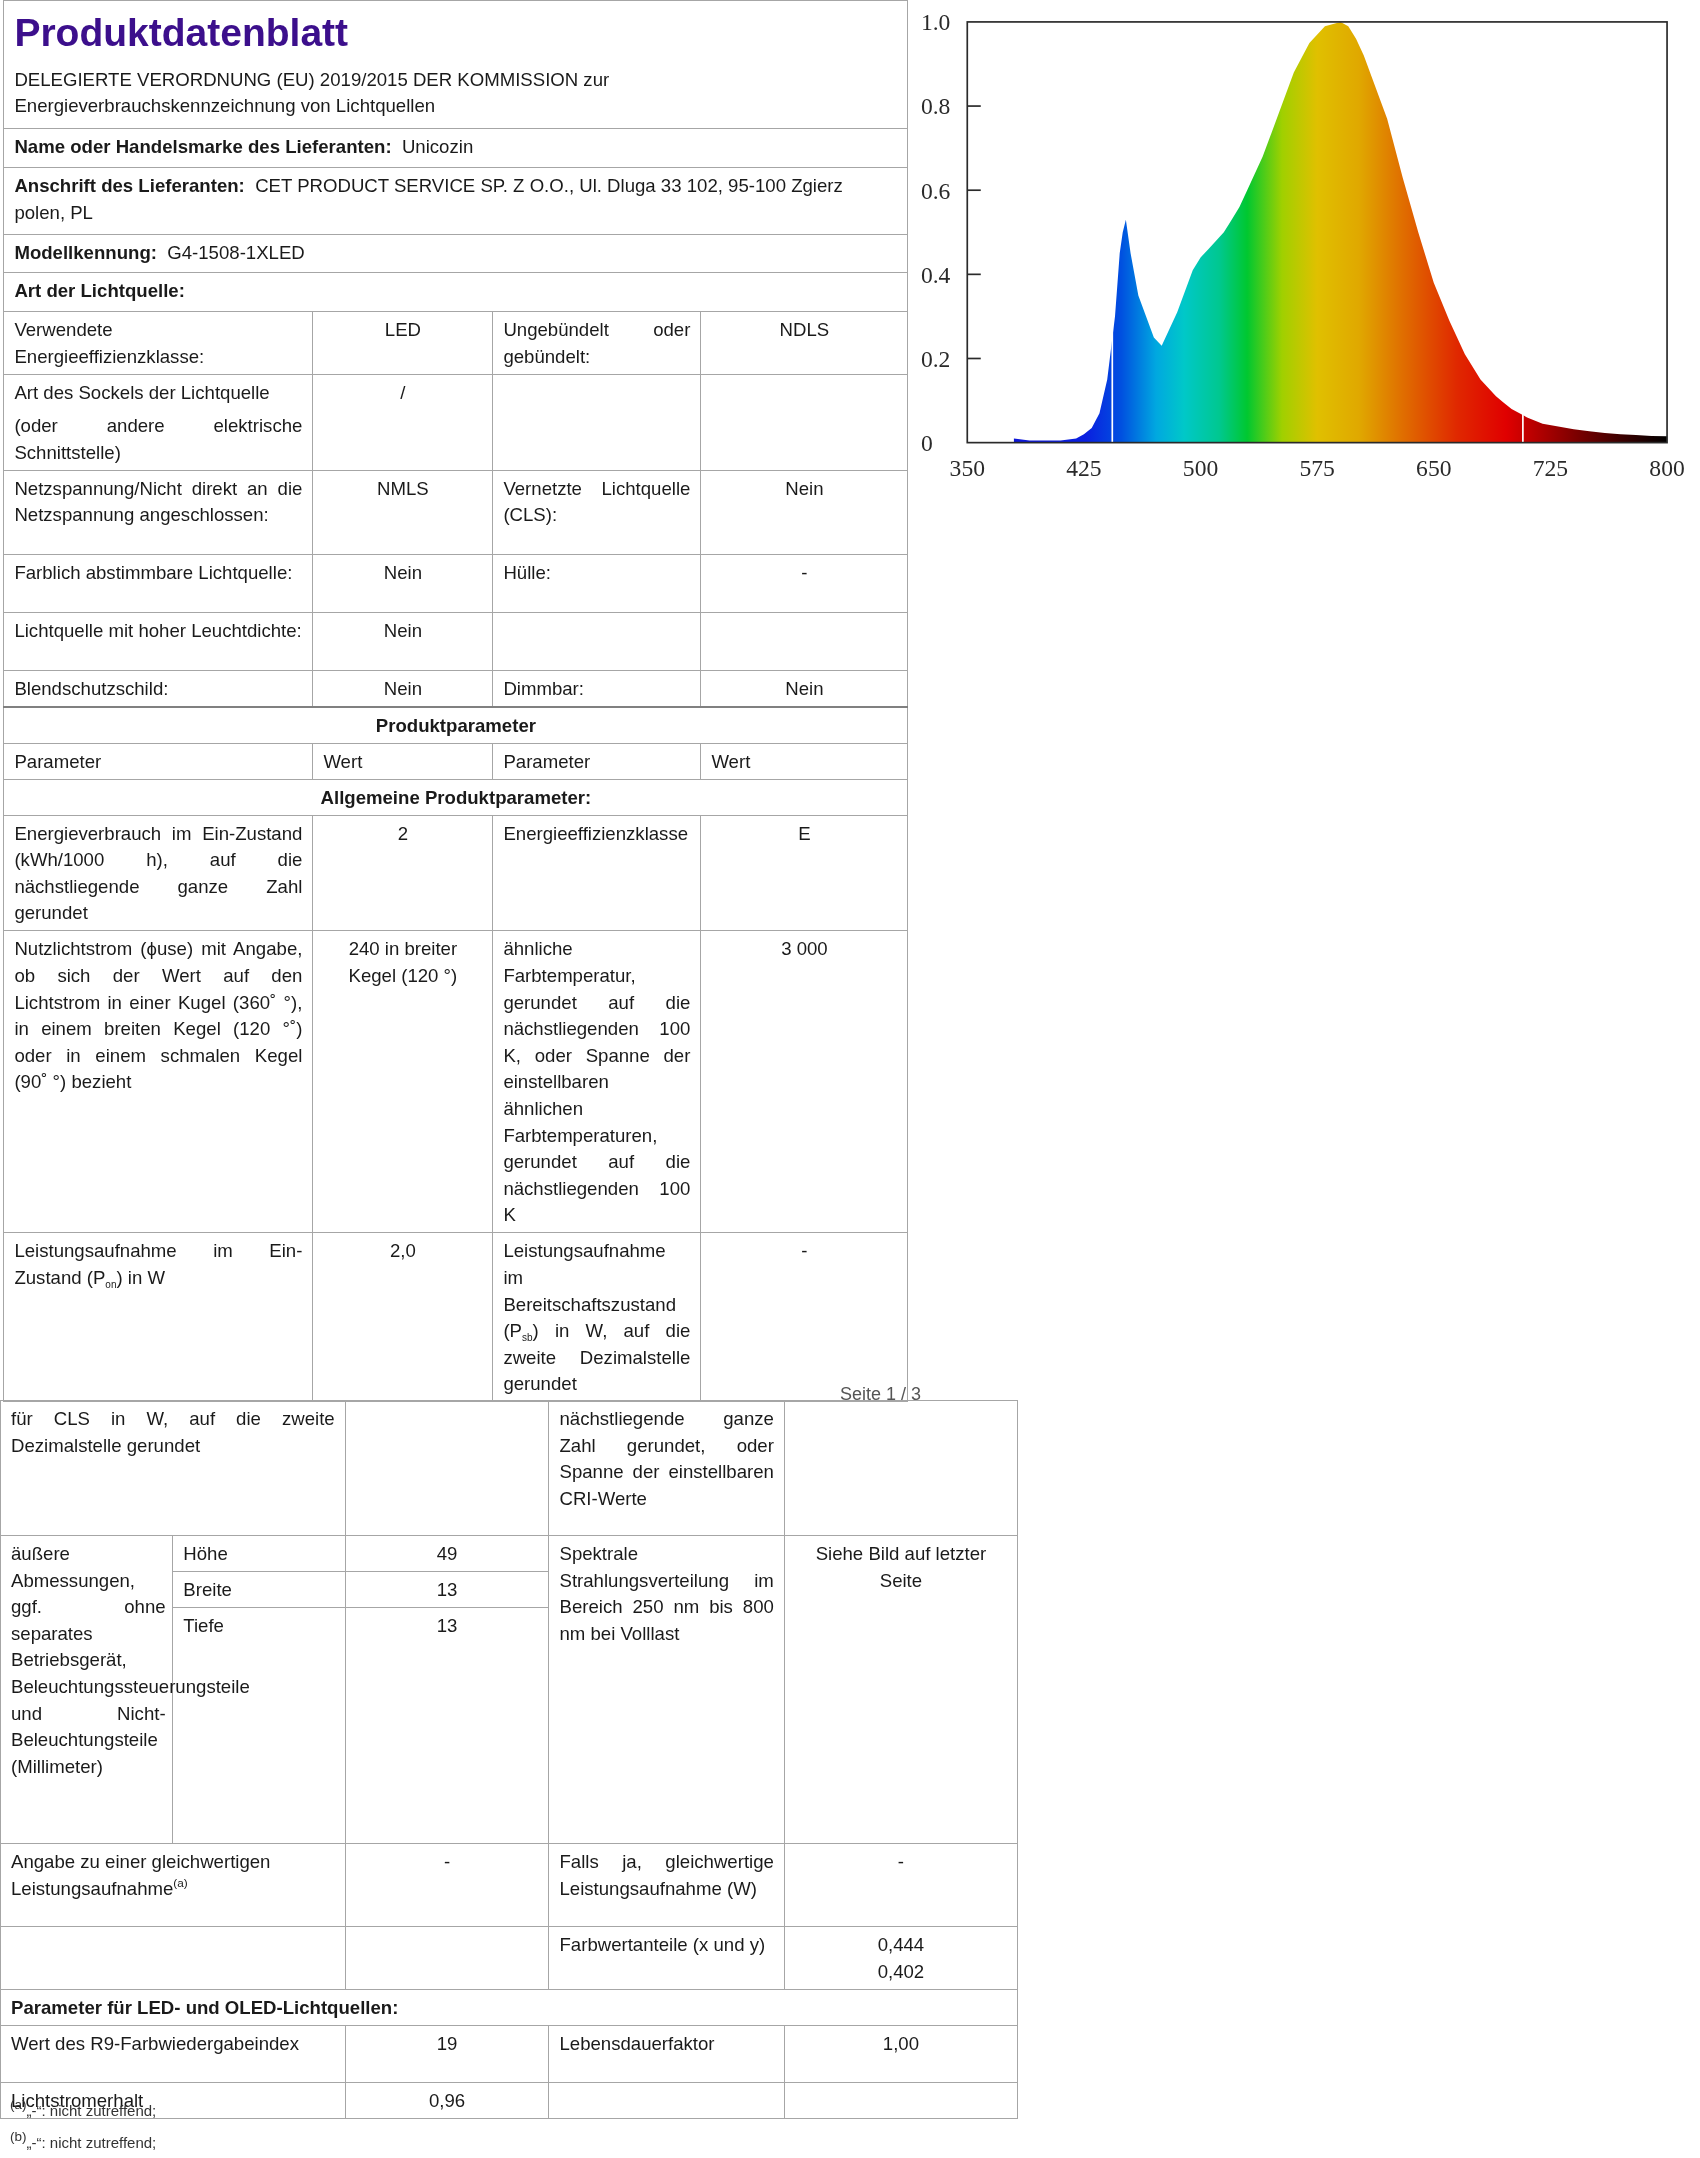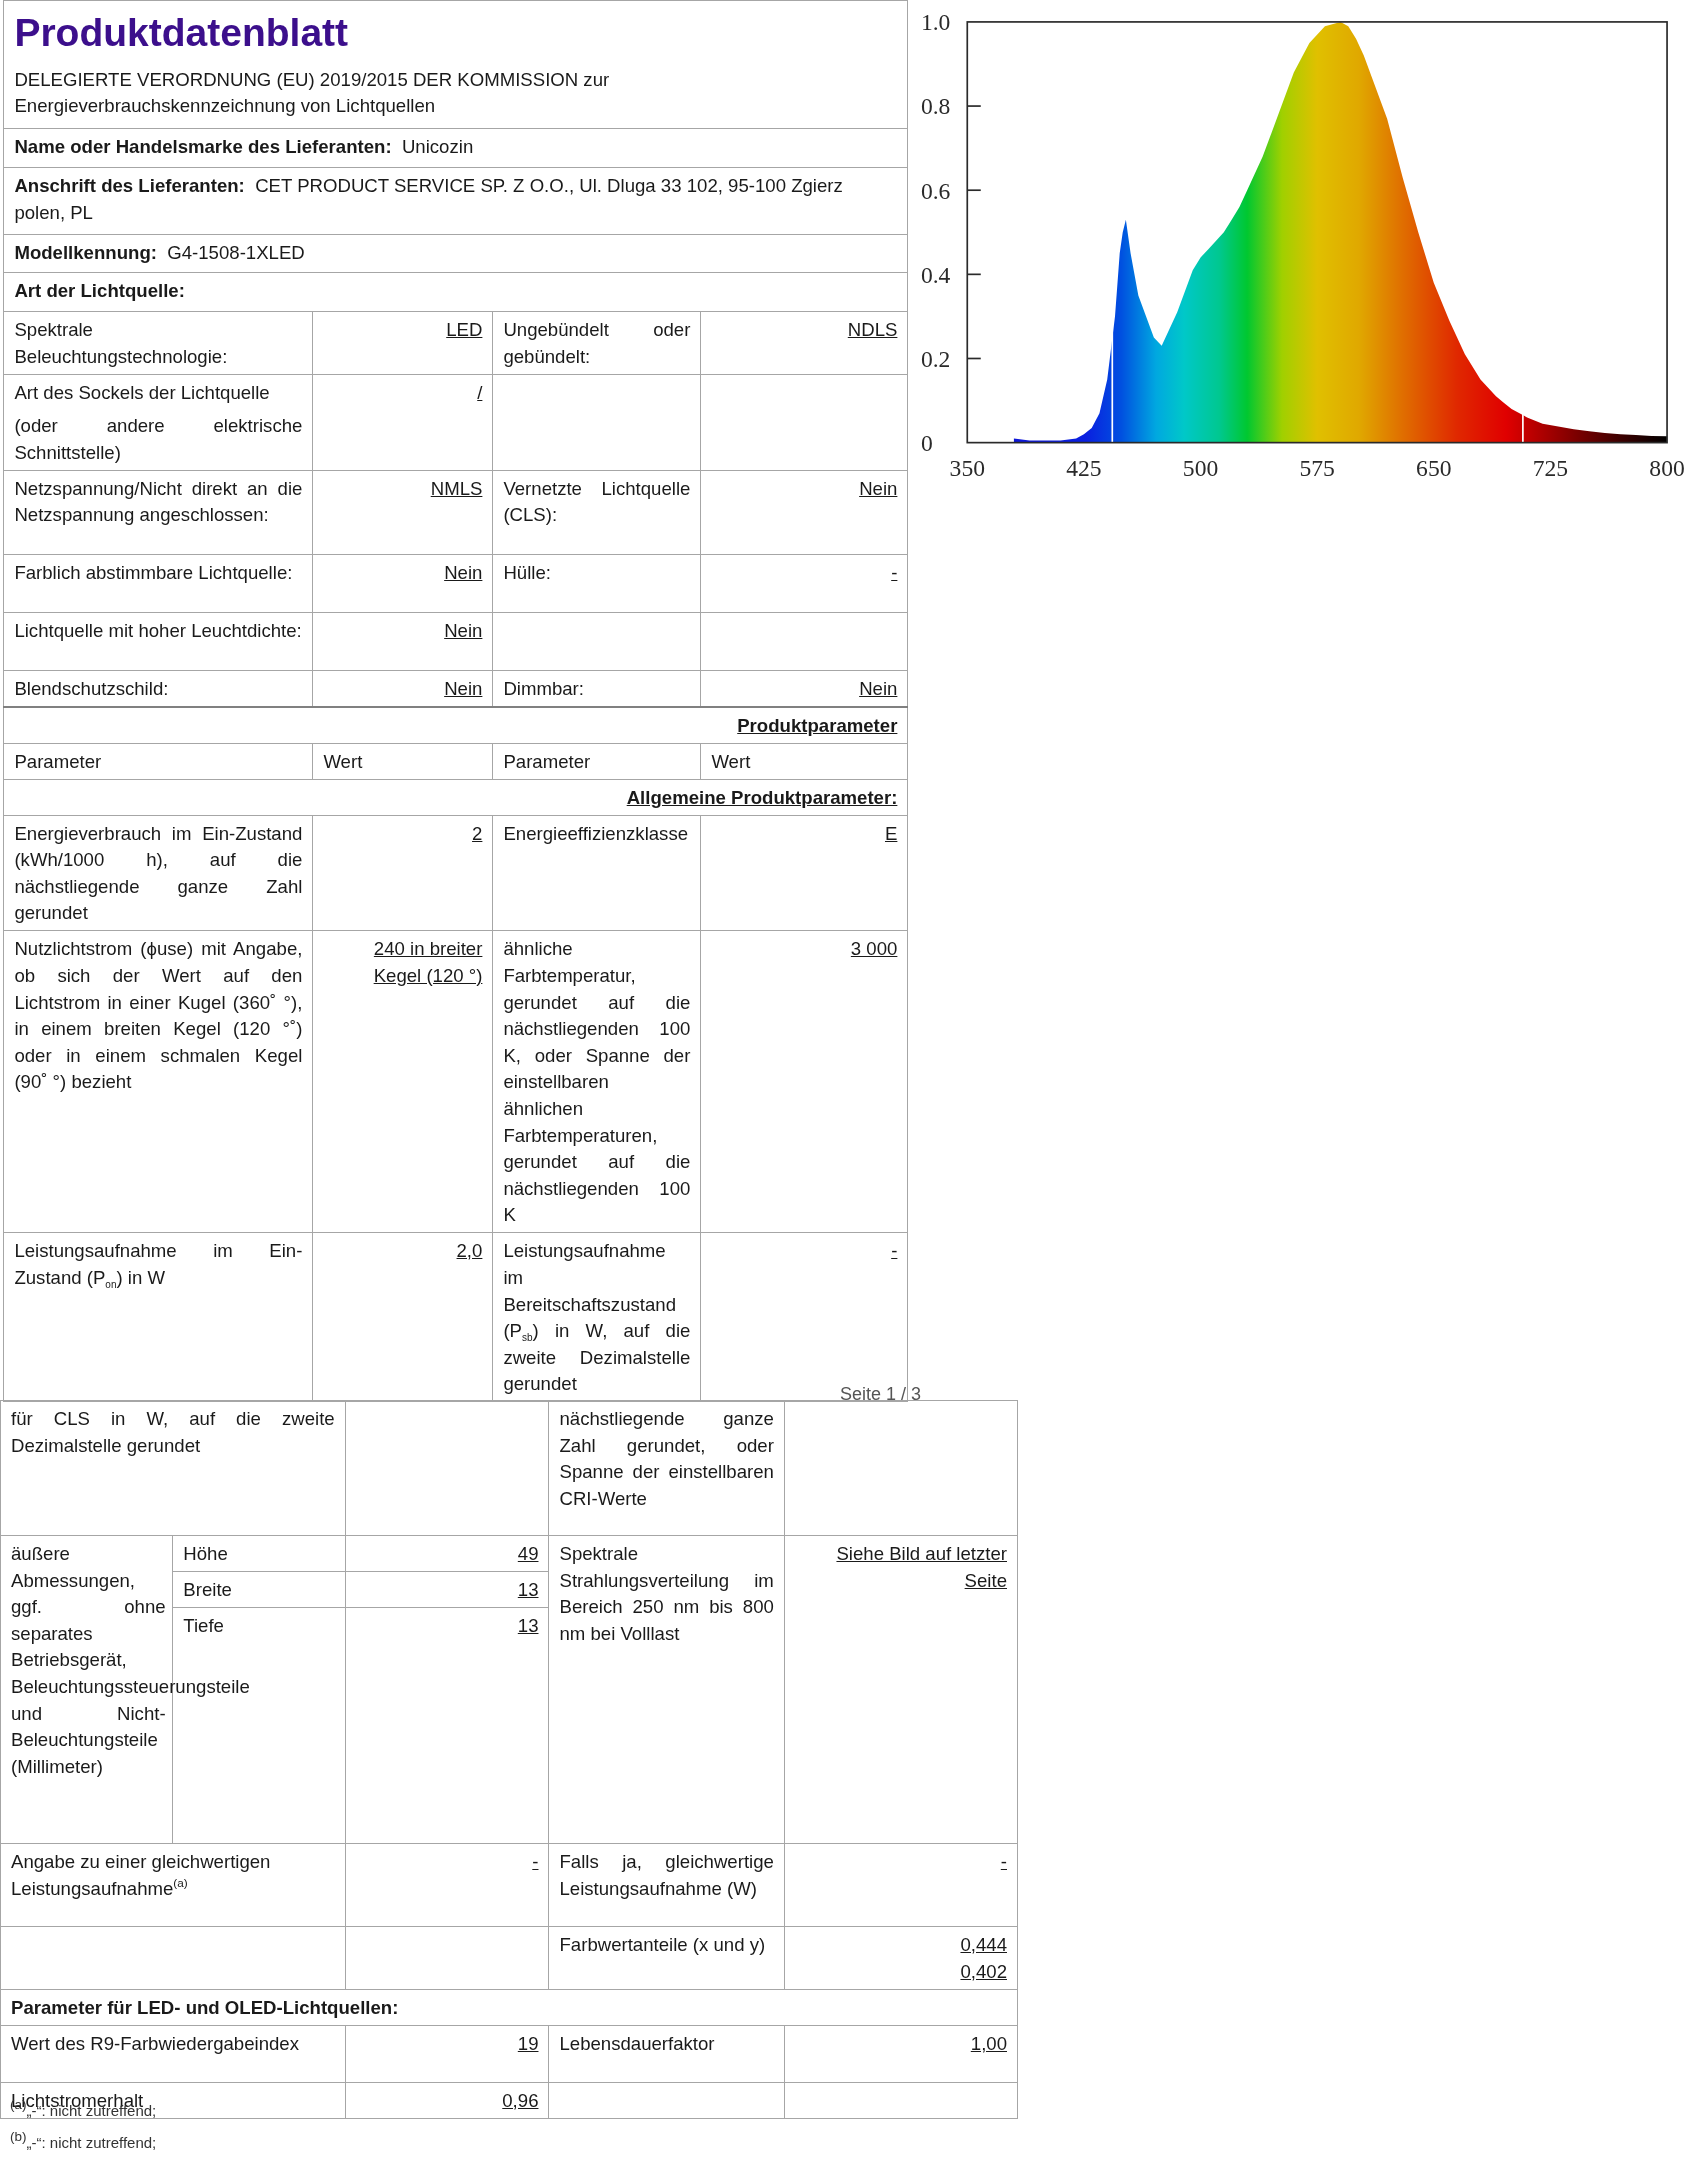--- a/index.html
+++ b/index.html
@@ -69,7 +69,7 @@
   </tr>
 
   <tr style="height:58px">
-    <td class="just">Spektrale Beleuchtungstechnologie:</td>
+    <td class="just">Verwendete Energieeffizienzklasse:</td>
     <td class="ctr">LED</td>
     <td class="just">Ungebündelt oder gebündelt:</td>
     <td class="ctr">NDLS</td>

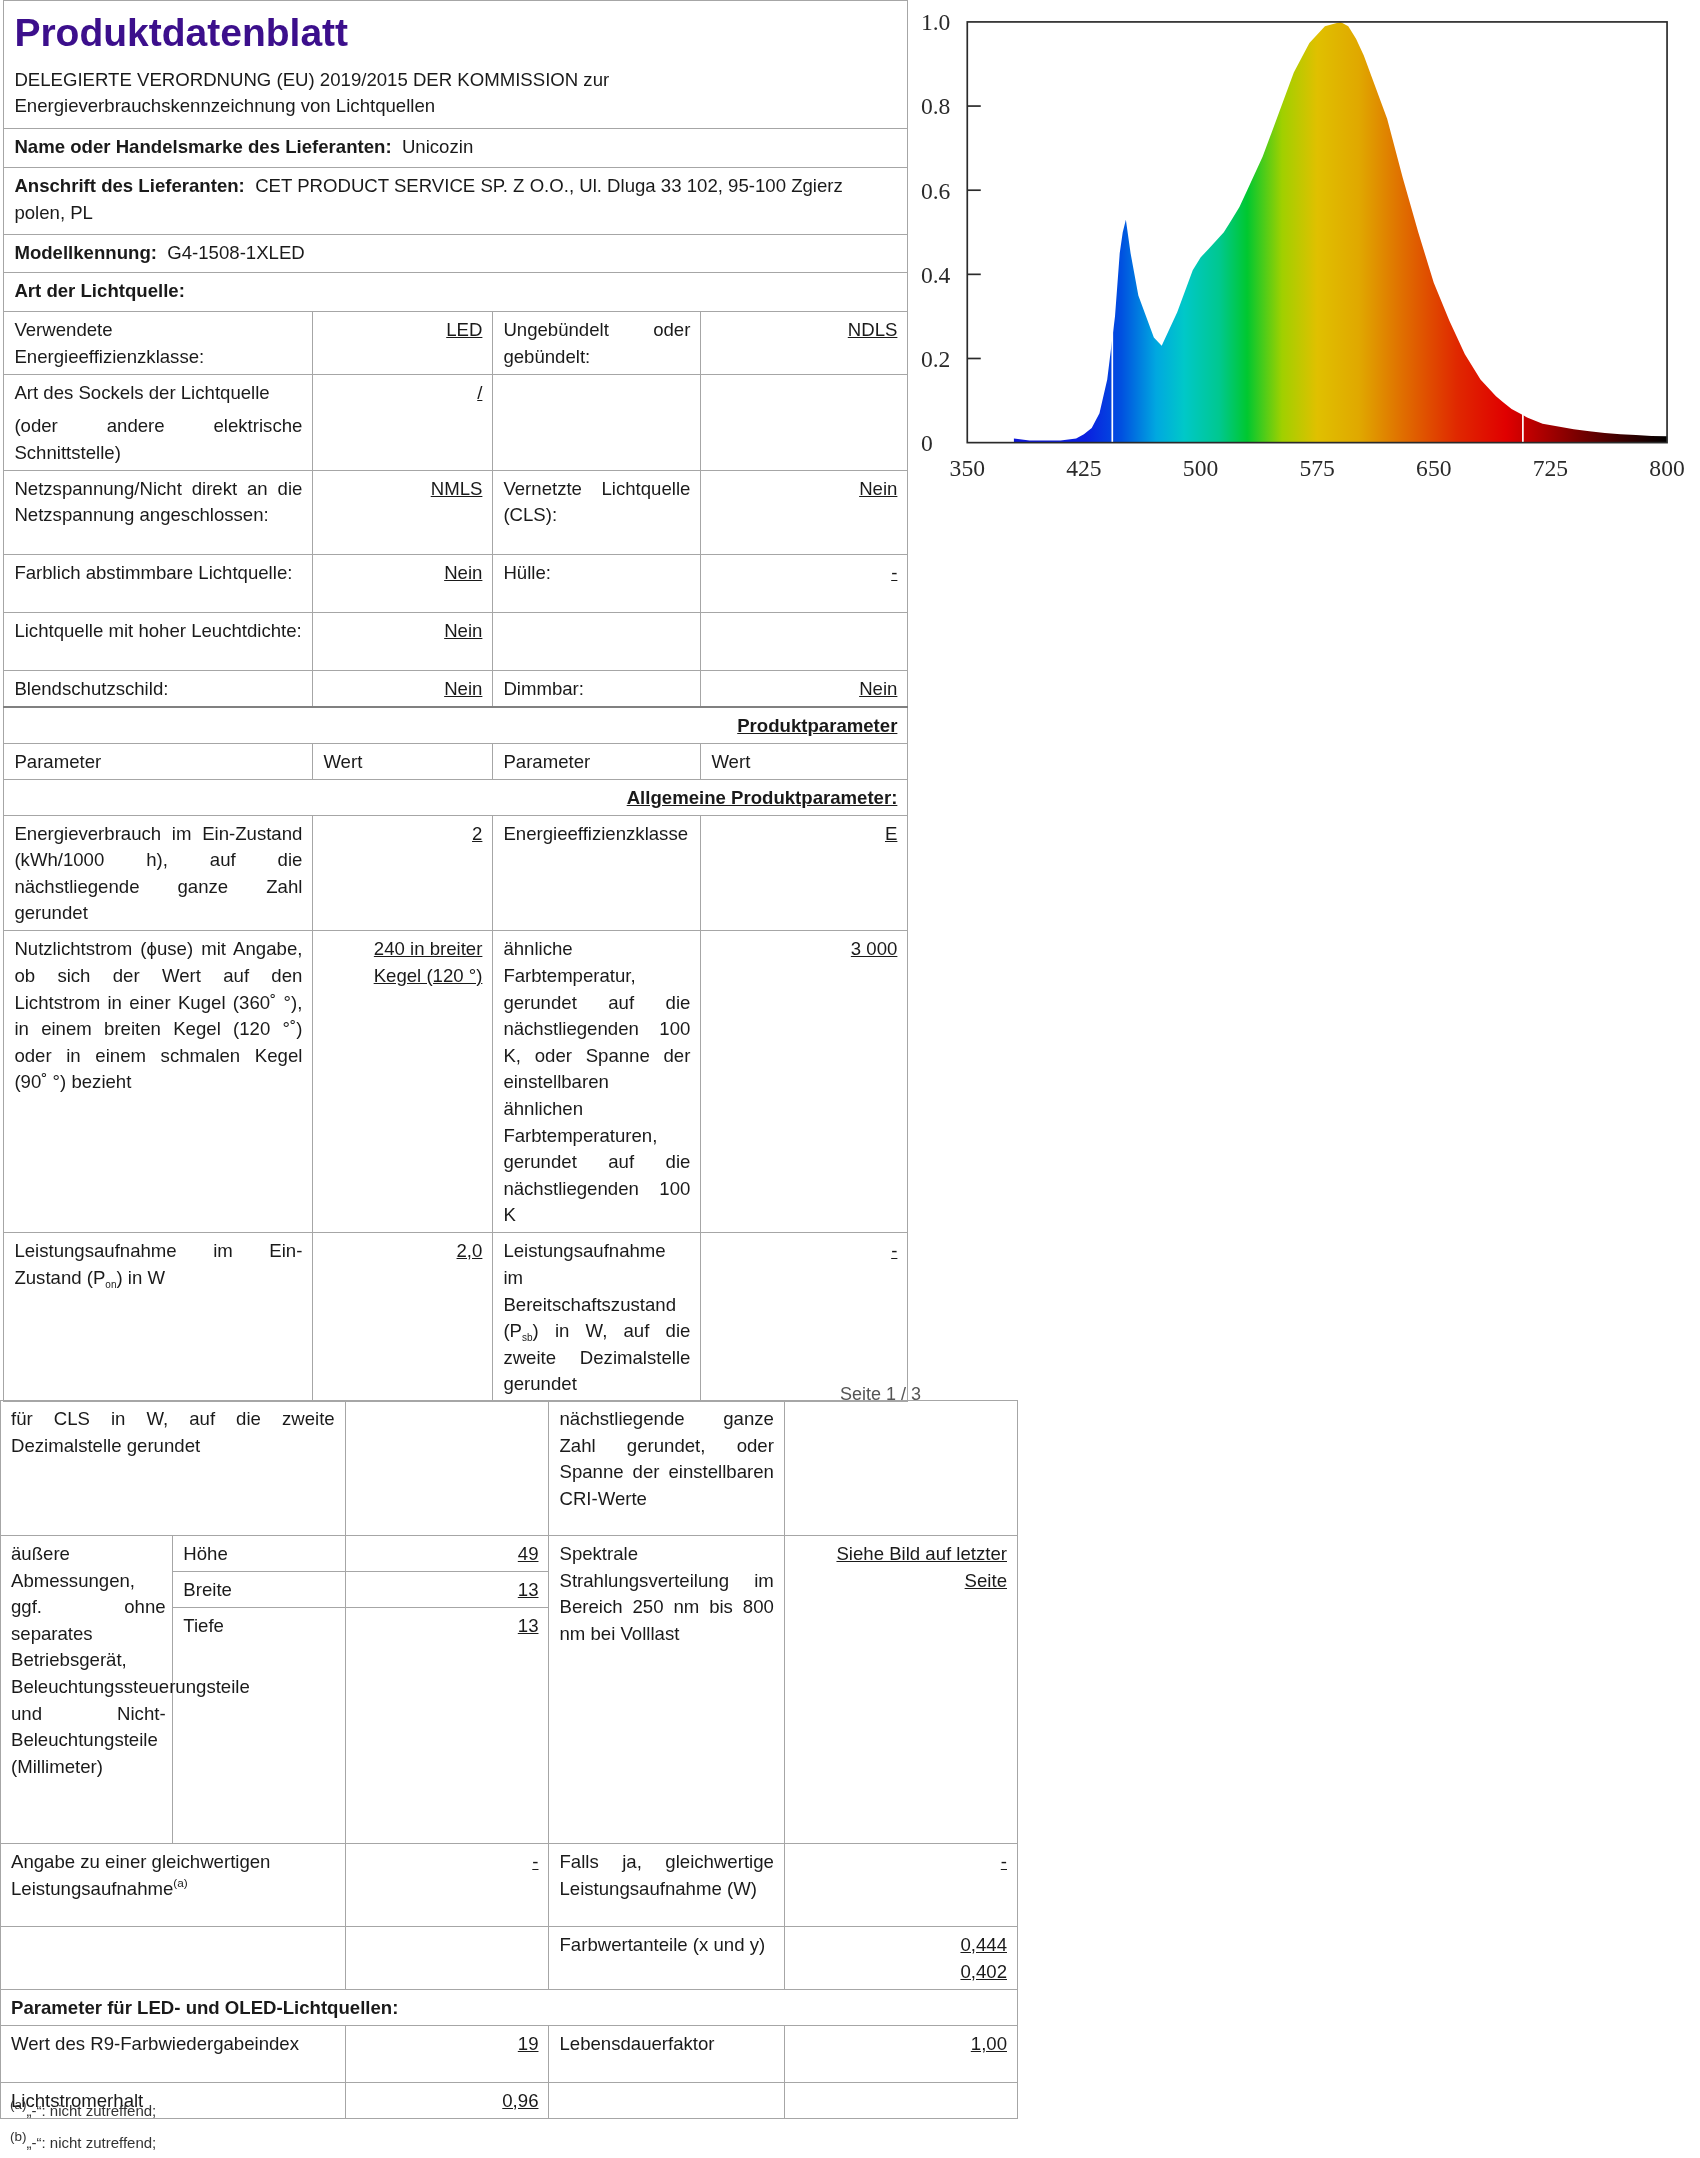--- a/index.html
+++ b/index.html
@@ -12,7 +12,7 @@
   .full td { padding:5px 10px; }
   .title { color:#3c0f8c; font-weight:bold; font-size:39px; line-height:49px; padding-top:1.7px !important; }
   .just { text-align:justify; }
-  .ctr { text-align:right;text-decoration:underline; }
+  .ctr { text-align:center; }
   .bold { font-weight:bold; }
   .sub { font-size:10px; vertical-align:-4.2px; line-height:0; }
   .sup { font-size:11.8px; vertical-align:8.4px; line-height:0; }

